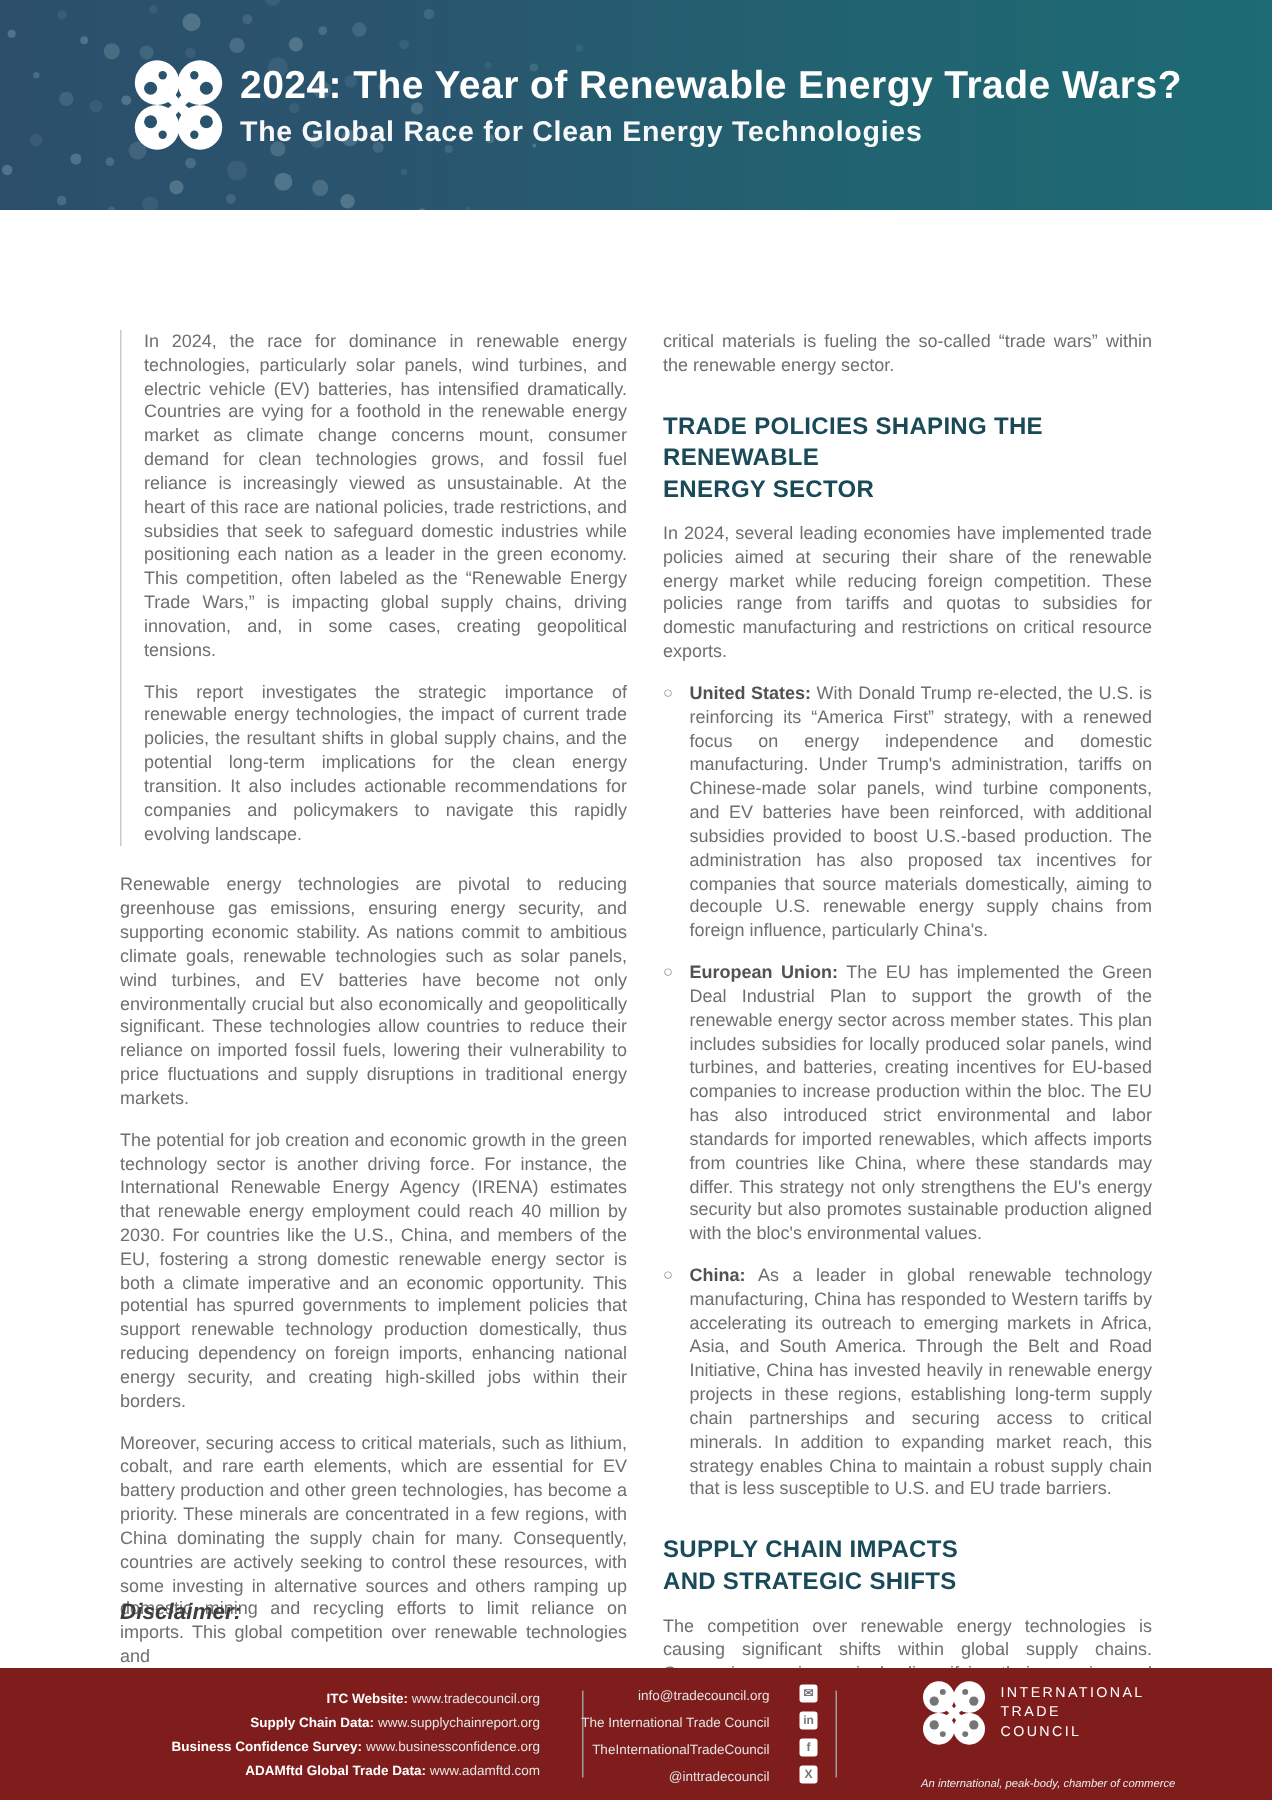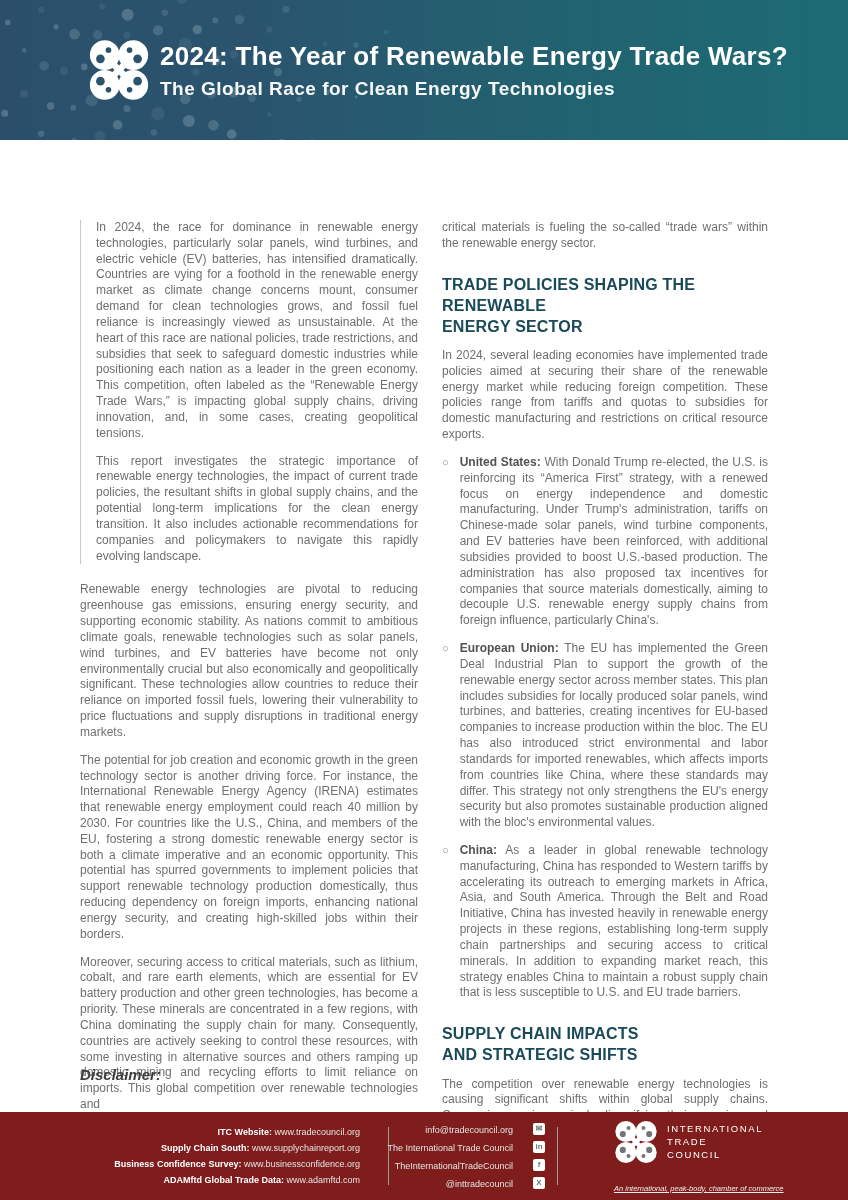--- a/index.html
+++ b/index.html
@@ -278,7 +278,7 @@
   <div class="footer">
     <div class="f-left">
       <div class="f-row"><span class="f-label">ITC Website:</span> <span>www.tradecouncil.org</span></div>
-      <div class="f-row"><span class="f-label">Supply Chain South:</span> <span>www.supplychainreport.org</span></div>
+      <div class="f-row"><span class="f-label">Supply Chain Data:</span> <span>www.supplychainreport.org</span></div>
       <div class="f-row"><span class="f-label">Business Confidence Survey:</span> <span>www.businessconfidence.org</span></div>
       <div class="f-row"><span class="f-label">ADAMftd Global Trade Data:</span> <span>www.adamftd.com</span></div>
     </div>

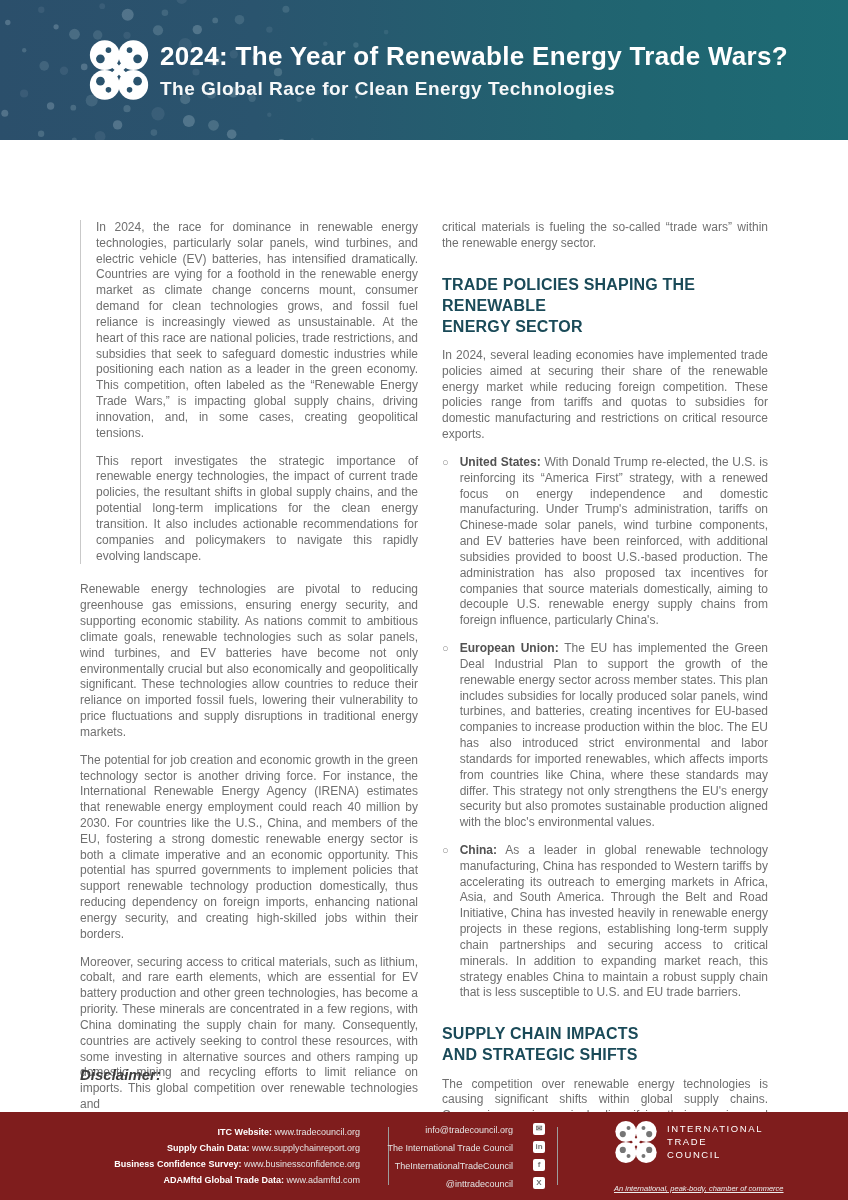--- a/index.html
+++ b/index.html
@@ -55,7 +55,7 @@
   .org-top{display:flex;align-items:center;gap:9px;}
   .org-name{display:flex;flex-direction:column;gap:2px;font-size:9.5px;letter-spacing:1.6px;
             color:#ffffff;text-transform:uppercase;}
-  .org-tagline{font-style:italic;font-size:7.5px;color:#ececec;margin-top:20px;text-decoration:underline;}
+  .org-tagline{font-style:italic;font-size:7.5px;color:#ececec;margin-top:20px;}
 </style>
 </head>
 <body>

